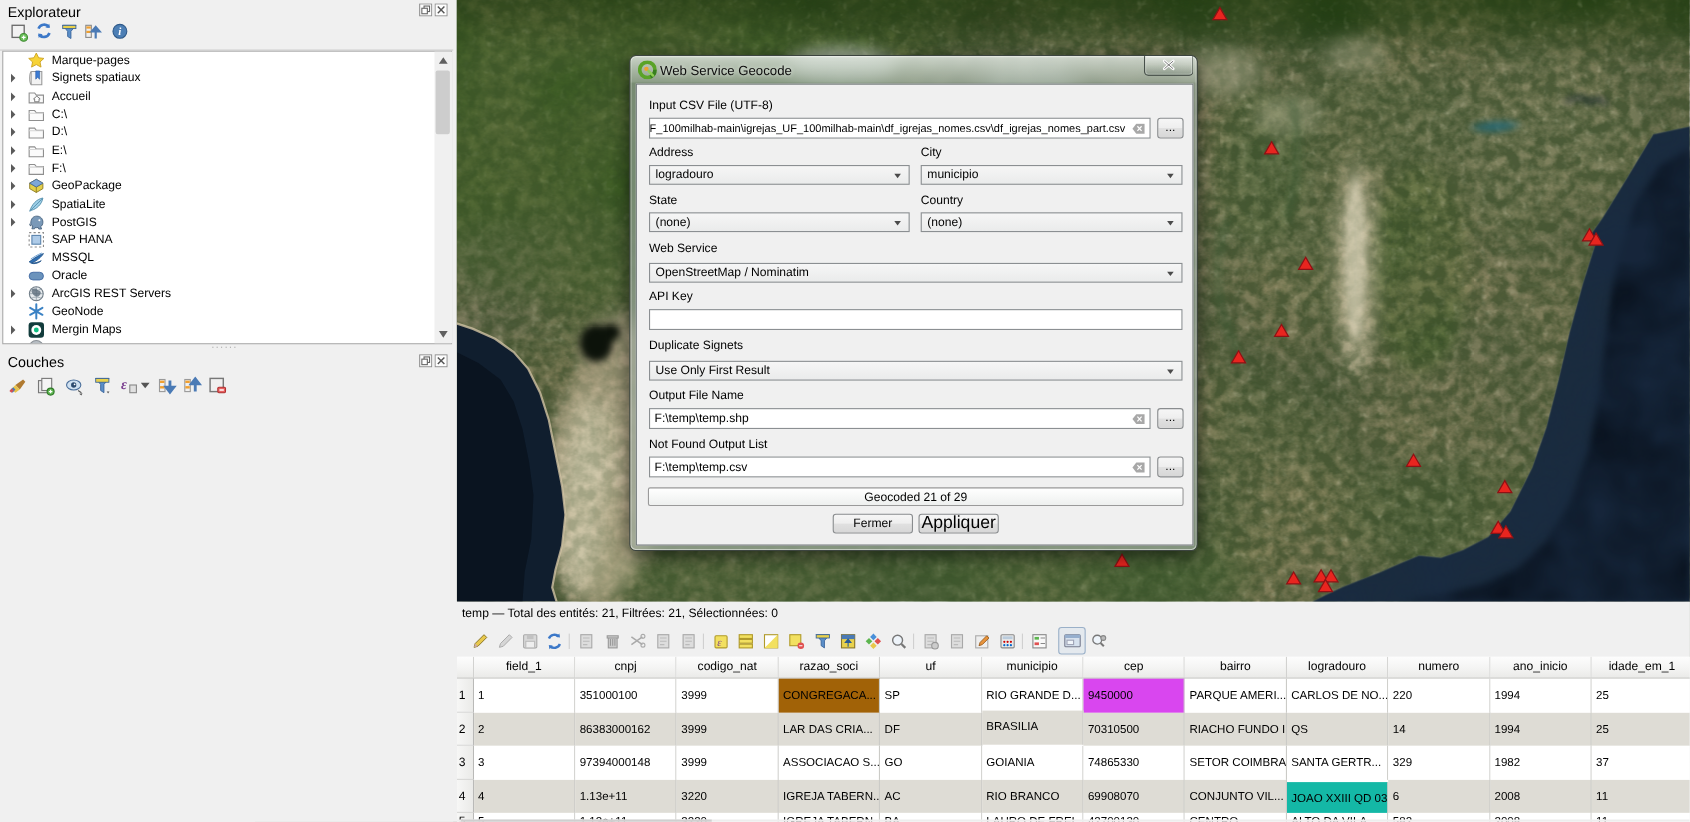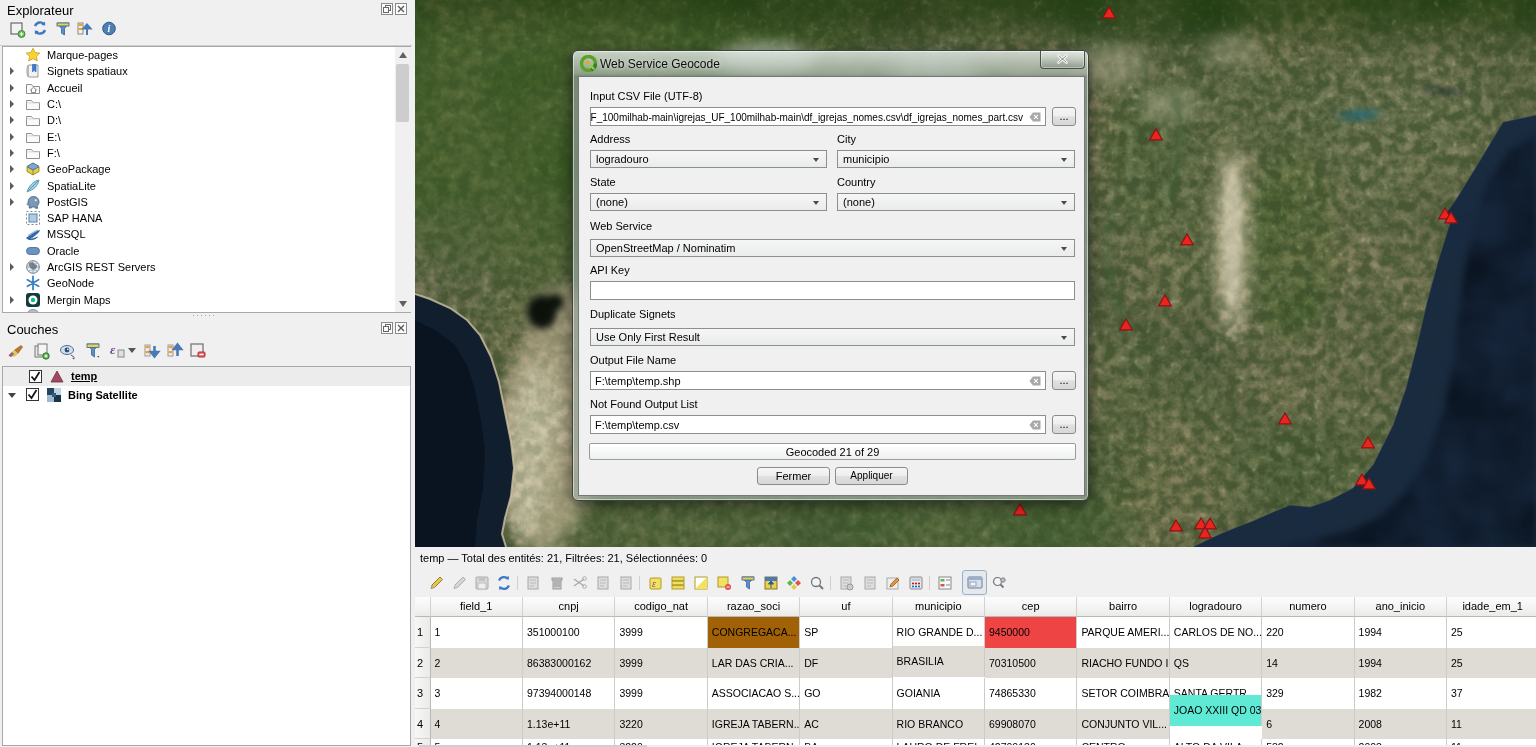--- a/index.html
+++ b/index.html
@@ -453,32 +453,6 @@
         <path d="M9.5 11.5h4" stroke="#fff" stroke-width="1.4"></path>
       </g>
 </svg>
-<div class="tree" style="left:2px;top:366px;width:409px;height:380px">
-<div style="height:18.5px;background:#ececec;display:flex;align-items:center">
- <span style="flex:0 0 4px;margin-left:8px"></span>
- <svg width="13" height="13" style="margin-left:14px;flex:0 0 13px">
-          <rect x="0.5" y="0.5" width="12" height="12" fill="#fff" stroke="#333"></rect>
-          <path d="M2.5 6.5l3 3.5 5-8" fill="none" stroke="#111" stroke-width="1.7"></path>
-        </svg>
- <svg width="16" height="16" style="margin-left:7px;flex:0 0 16px">
-          <use href="#s-tri"></use>
-        </svg>
- <span style="margin-left:6px;font-weight:bold;text-decoration:underline">temp</span>
-</div>
-<div style="height:18.5px;display:flex;align-items:center">
- <svg width="8" height="8" style="margin-left:5px;flex:0 0 8px">
-          <path d="M0 2h8L4 7z" fill="#444"></path>
-        </svg>
- <svg width="13" height="13" style="margin-left:10px;flex:0 0 13px">
-          <rect x="0.5" y="0.5" width="12" height="12" fill="#fff" stroke="#333"></rect>
-          <path d="M2.5 6.5l3 3.5 5-8" fill="none" stroke="#111" stroke-width="1.7"></path>
-        </svg>
- <svg width="16" height="16" style="margin-left:7px;flex:0 0 16px">
-          <use href="#s-bing"></use>
-        </svg>
- <span style="margin-left:6px;font-weight:bold">Bing Satellite</span>
-</div>
-</div>
 </div>
 <div id="attr">
 <div class="abs" style="left:5px;top:5px">temp — Total des entités: 21, Filtrées: 21, Sélectionnées: 0</div>

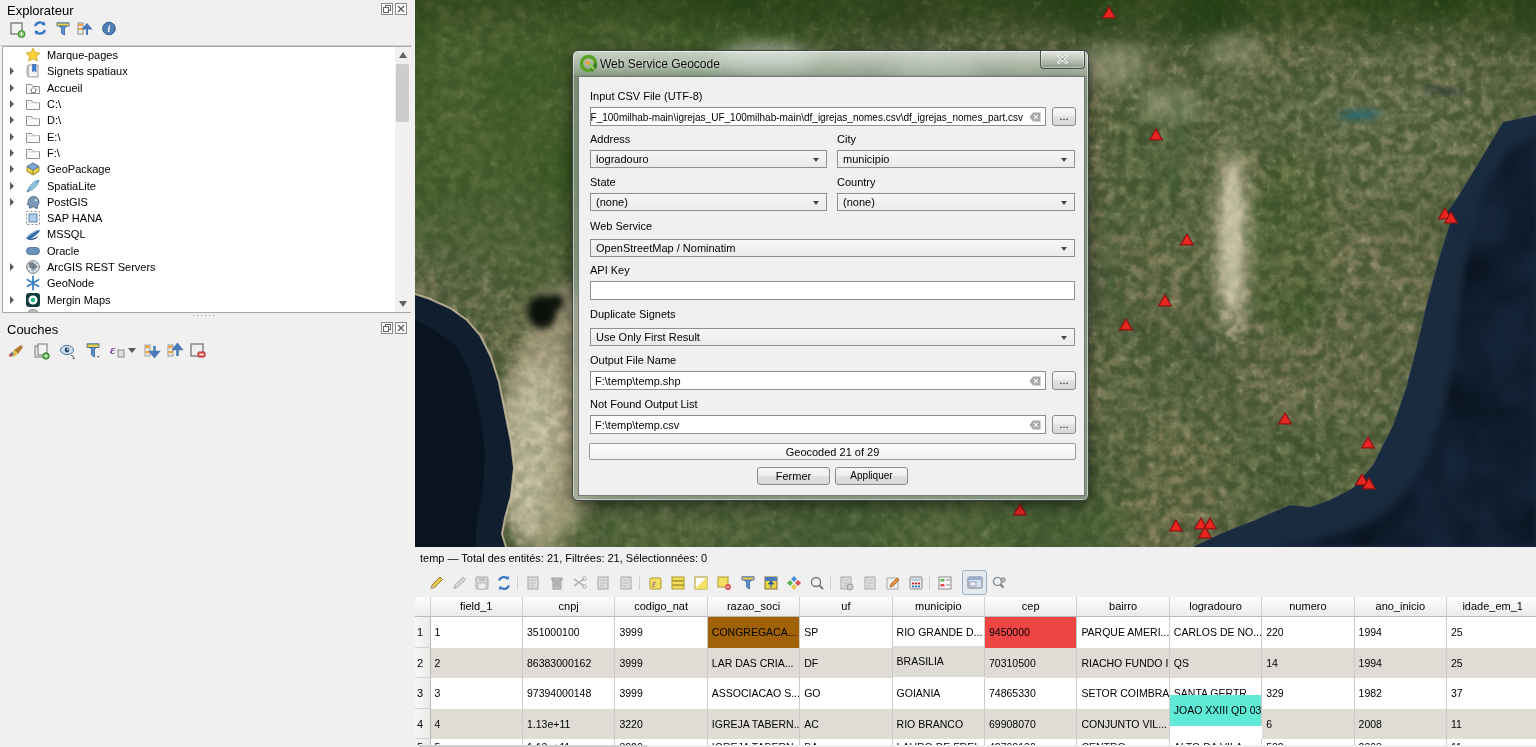--- a/index.html
+++ b/index.html
@@ -716,7 +716,7 @@
       <div class="wbtn" style="left:473px;top:338px;width:24px;height:19px;line-height:17px;font-size:11px">...</div>
       <div class="abs" style="left:10px;top:366px;width:487px;height:17px;border:1px solid #9a9a9a;border-radius:2px;background:linear-gradient(180deg,#ffffff,#eef0ef);text-align:center;line-height:16px;font-size:11px">Geocoded 21 of 29</div>
       <div class="wbtn" style="left:178px;top:390px;width:73px;height:18px;line-height:16px;font-size:11px">Fermer</div>
-      <div class="wbtn" style="left:256px;top:390px;width:73px;height:18px;line-height:16px;font-size:10px">Appliquer</div>
+      <div class="wbtn" style="left:256px;top:390px;width:73px;height:18px;line-height:16px;font-size:16px">Appliquer</div>
 </div>
   </div>
 </body></html>

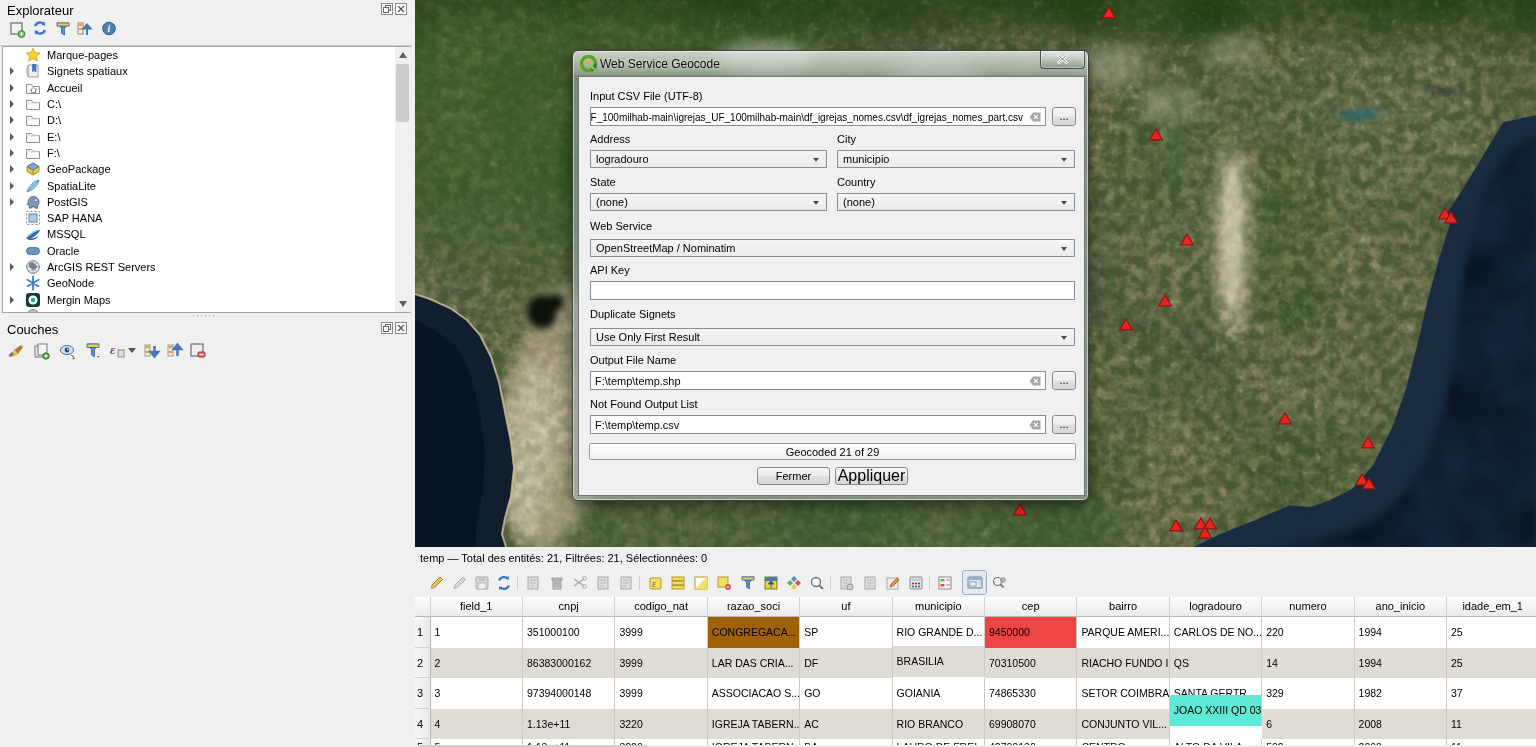--- a/index.html
+++ b/index.html
@@ -602,7 +602,7 @@
       <div class="td" style="left:292.8px;top:20.0px;width:92.4px;background:#a16207">CONGREGACA...</div>
       <div class="td" style="left:385.2px;top:20.0px;width:92.4px;background:#ffffff">SP</div>
       <div class="td" style="left:477.6px;top:20.0px;width:92.4px;background:#ffffff">RIO GRANDE D...</div>
-      <div class="td" style="left:570.0px;top:20.0px;width:92.4px;background:#ef4444">9450000</div>
+      <div class="td" style="left:570.0px;top:20.0px;width:92.4px;background:#d946ef">9450000</div>
       <div class="td" style="left:662.4px;top:20.0px;width:92.4px;background:#ffffff">PARQUE AMERI...</div>
       <div class="td" style="left:754.8px;top:20.0px;width:92.4px;background:#ffffff">CARLOS DE NO...</div>
       <div class="td" style="left:847.2px;top:20.0px;width:92.4px;background:#ffffff">220</div>

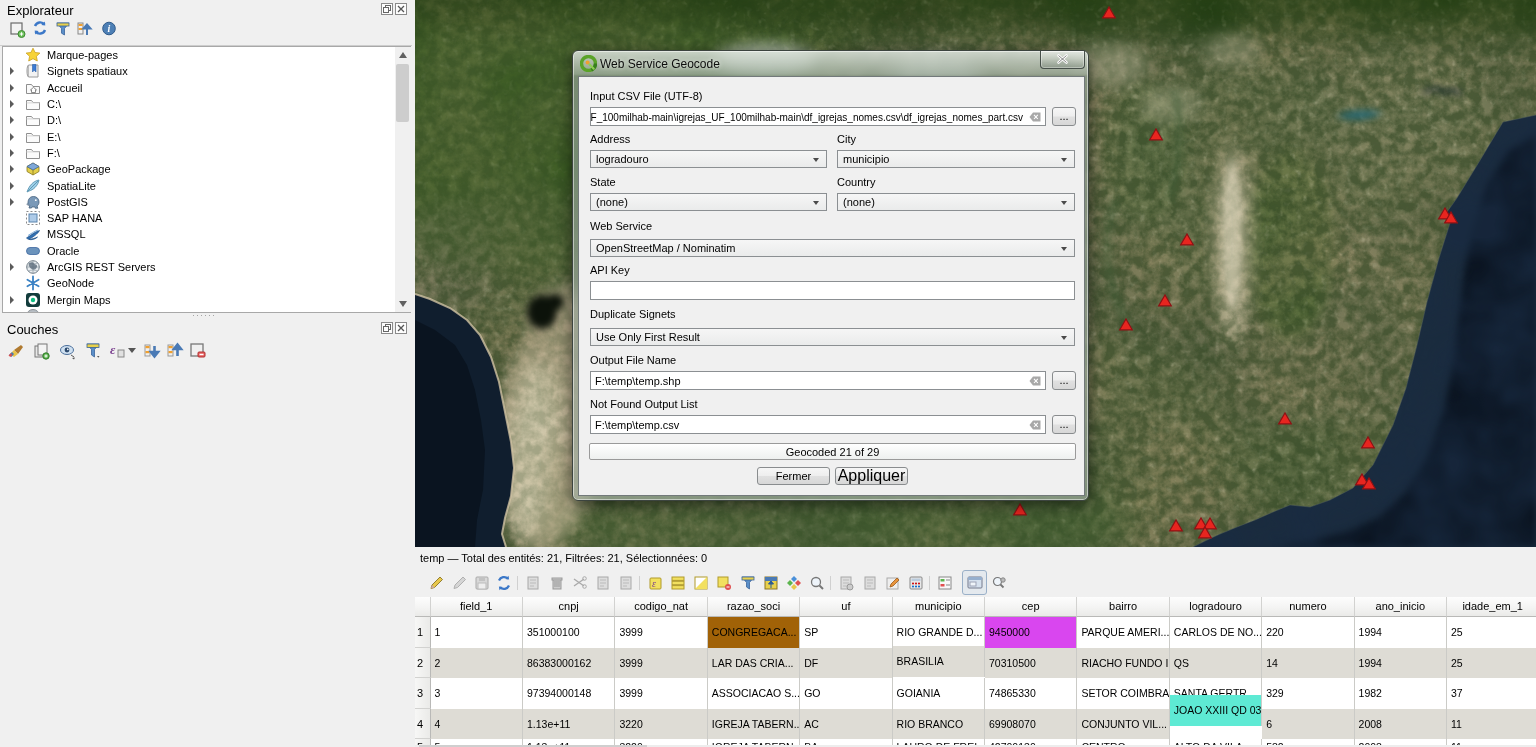--- a/index.html
+++ b/index.html
@@ -643,7 +643,7 @@
       <div class="td" style="left:477.6px;top:111.8px;width:92.4px;background:#dedcd5">RIO BRANCO</div>
       <div class="td" style="left:570.0px;top:111.8px;width:92.4px;background:#dedcd5">69908070</div>
       <div class="td" style="left:662.4px;top:111.8px;width:92.4px;background:#dedcd5">CONJUNTO VIL...</div>
-      <div class="td" style="left:754.8px;top:98px;width:92.4px;background:#5eead4">JOAO XXIII QD 03</div>
+      <div class="td" style="left:754.8px;top:114px;width:92.4px;background:#14b8a6">JOAO XXIII QD 03</div>
       <div class="td" style="left:847.2px;top:111.8px;width:92.4px;background:#dedcd5">6</div>
       <div class="td" style="left:939.6px;top:111.8px;width:92.4px;background:#dedcd5">2008</div>
       <div class="td" style="left:1032.0px;top:111.8px;width:92.4px;background:#dedcd5">11</div>

